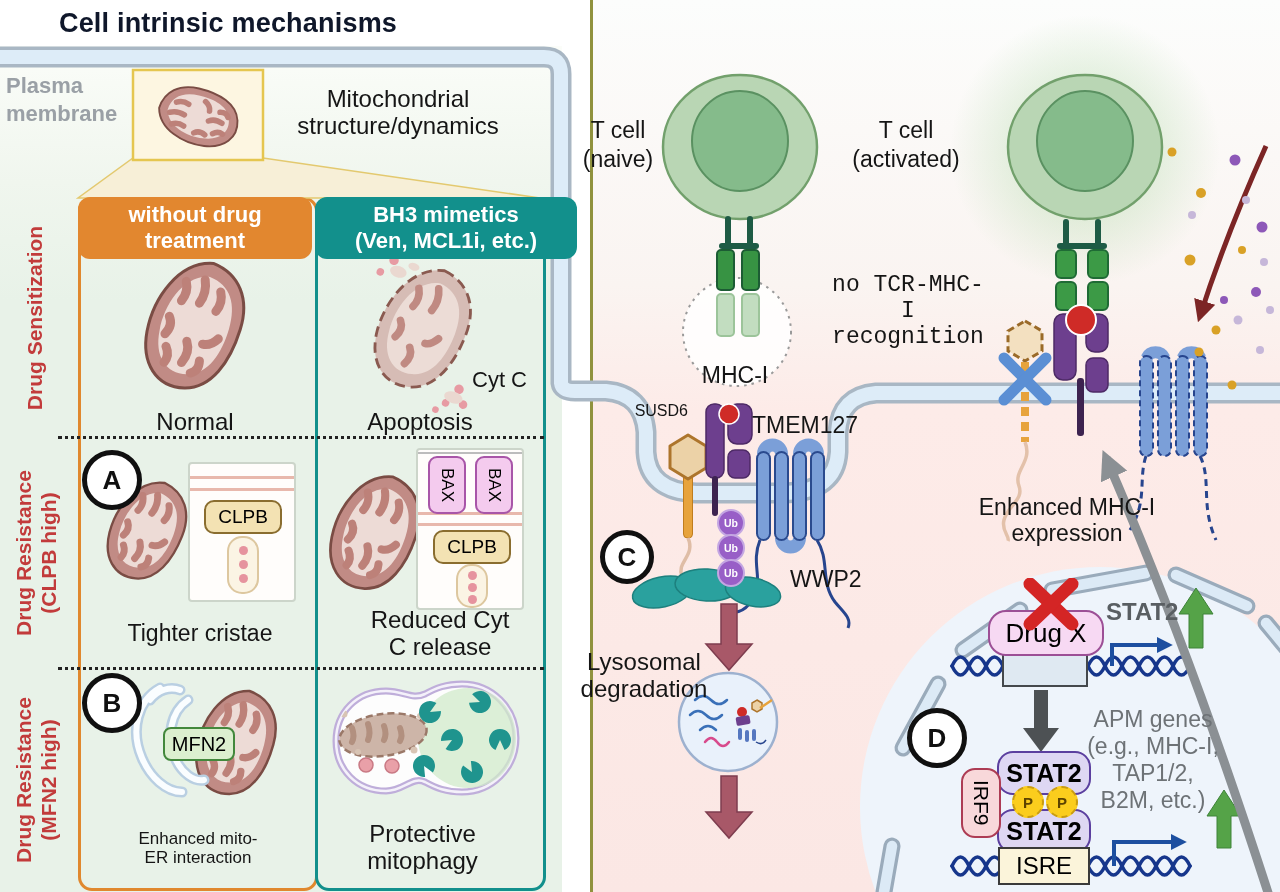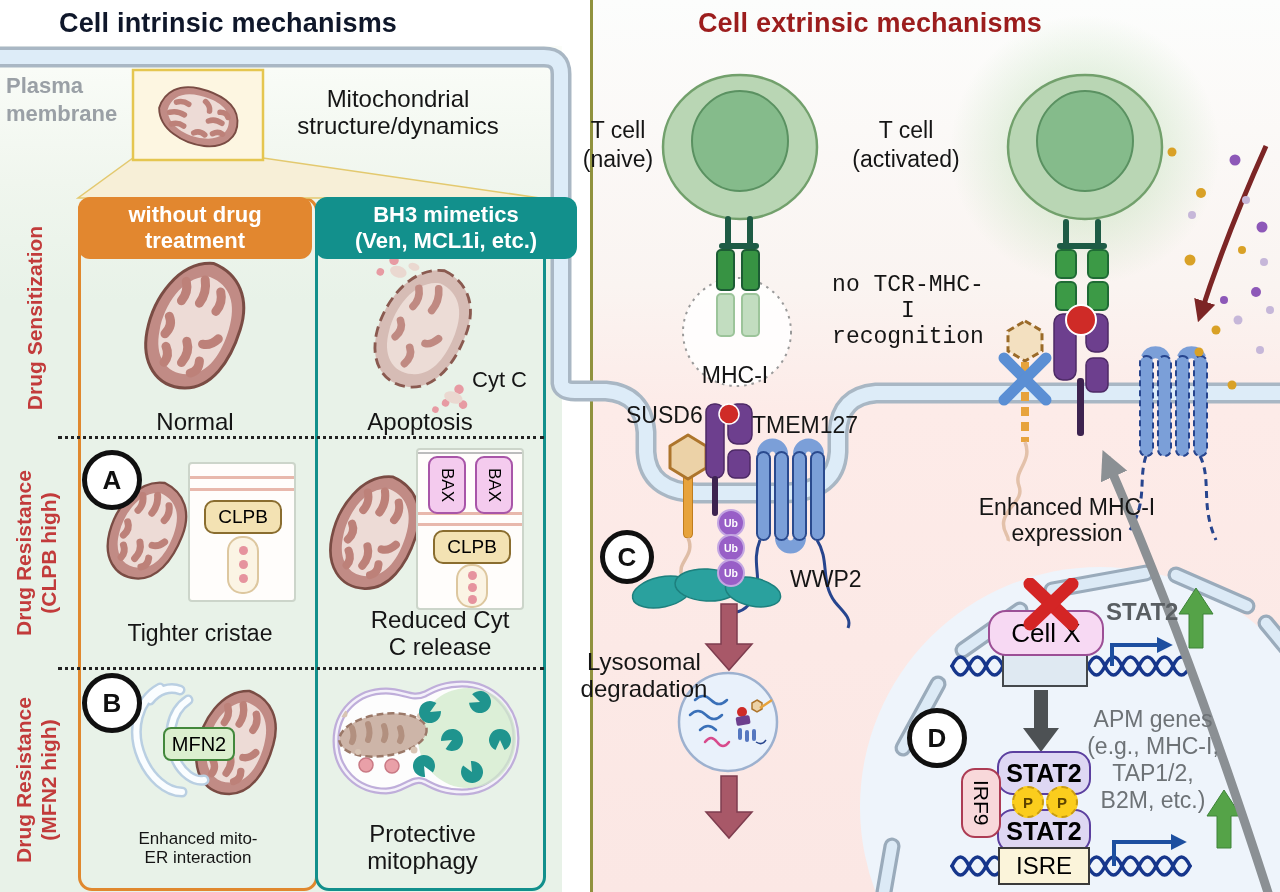--- a/index.html
+++ b/index.html
@@ -362,7 +362,6 @@
   </svg>
 
   <div class="abs title ctr" style="left:48px;top:8px;width:360px;color:#0f172a;">Cell intrinsic mechanisms</div>
-  <div class="abs title ctr" style="left:690px;top:8px;width:360px;color:#9c1d1d;">Cell extrinsic mechanisms</div>
 
   <div class="abs txt ctr" style="left:288px;top:85px;width:220px;font-size:24px;z-index:6;">Mitochondrial
 structure/dynamics</div>

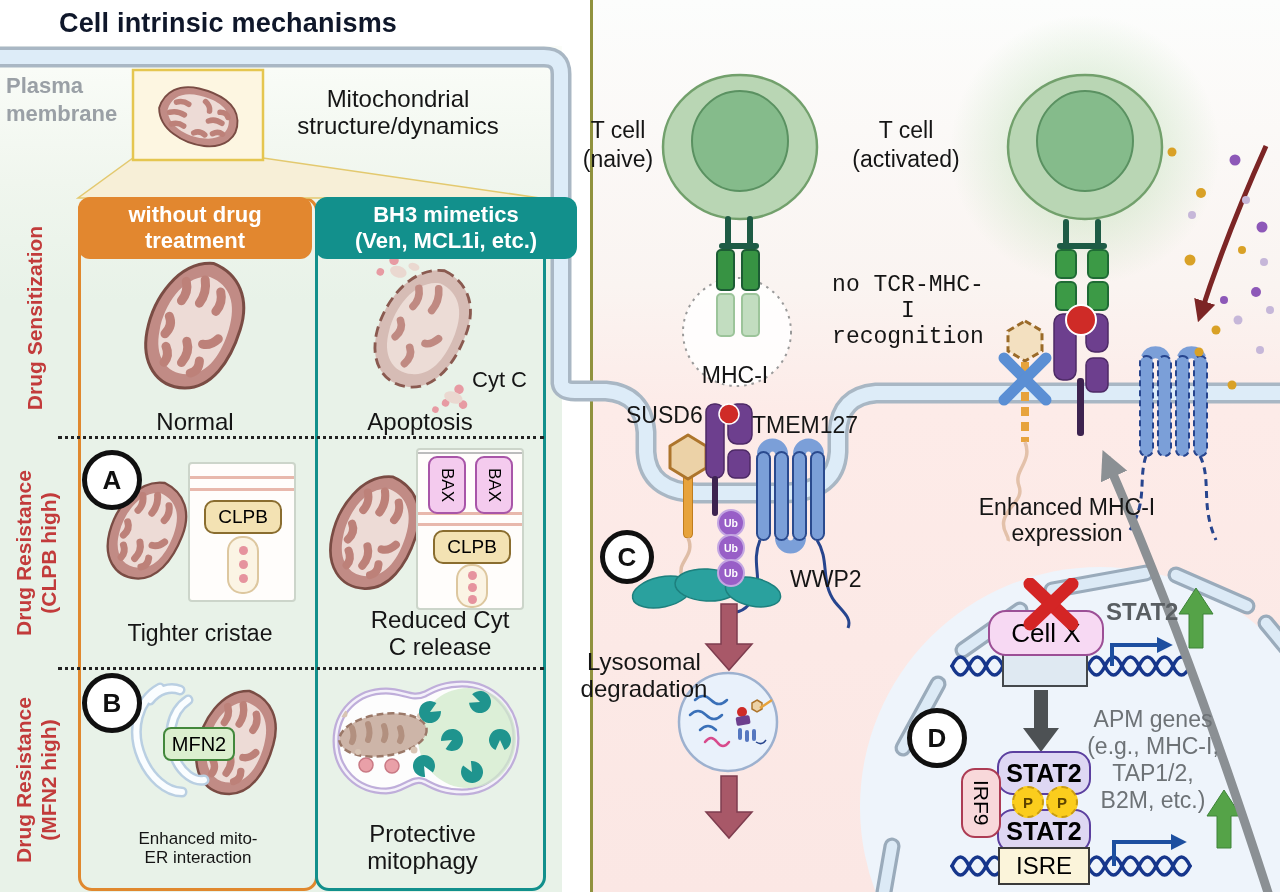--- a/index.html
+++ b/index.html
@@ -434,7 +434,7 @@
   <div class="abs txt ctr" ind="" style="left:828px;top:272px;width:160px;font-size:23px;z-index:6;font-family:Liberation Mono, monospace;">no TCR-MHC-I
 recognition</div>
   <div class="abs txt ctr" style="left:695px;top:362px;width:80px;font-size:23px;z-index:6;">MHC-I</div>
-  <div class="abs txt" style="left:626px;top:402px;width:78px;font-size:23px;z-index:6;">SUSD6</div>
+  <div class="abs txt" style="left:610px;top:402px;width:78px;font-size:16px;z-index:6;text-align:right;">SUSD6</div>
   <div class="abs txt" style="left:752px;top:412px;width:124px;font-size:23px;z-index:6;">TMEM127</div>
   <div class="abs txt" style="left:790px;top:566px;width:84px;font-size:23px;z-index:6;">WWP2</div>
   <div class="abs txt ctr" style="left:570px;top:648px;width:148px;font-size:24px;z-index:6;">Lysosomal

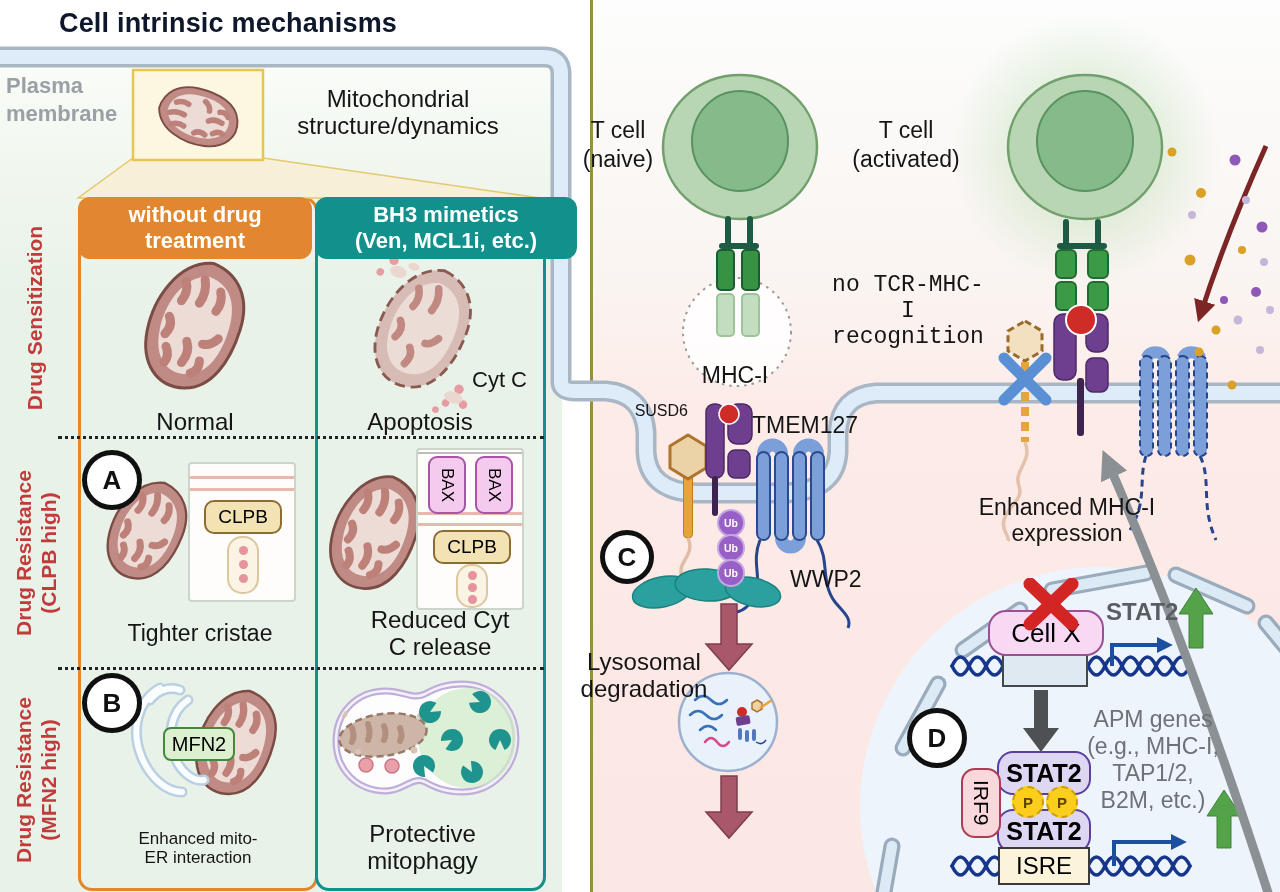--- a/index.html
+++ b/index.html
@@ -448,7 +448,7 @@
 B2M, etc.)</div>
 
   <div class="abs" style="left:1002px;top:649px;width:82px;height:34px;background:#dfe9f2;border:2px solid #44484c;z-index:5;"></div>
-  <div class="abs pill" style="left:988px;top:610px;width:112px;height:42px;background:#f7d9f3;border:2.5px solid #9c4f96;border-radius:18px;font-size:26px;">Cell X</div>
+  <div class="abs pill" style="left:988px;top:610px;width:112px;height:42px;background:#f7d9f3;border:2.5px solid #9c4f96;border-radius:18px;font-size:26px;">Drug X</div>
   <svg class="abs z8" style="left:1022px;top:578px;" width="58" height="54">
     <g stroke="#d42525" stroke-width="13" stroke-linecap="round">
       <line x1="8" y1="6" x2="50" y2="46"></line>

